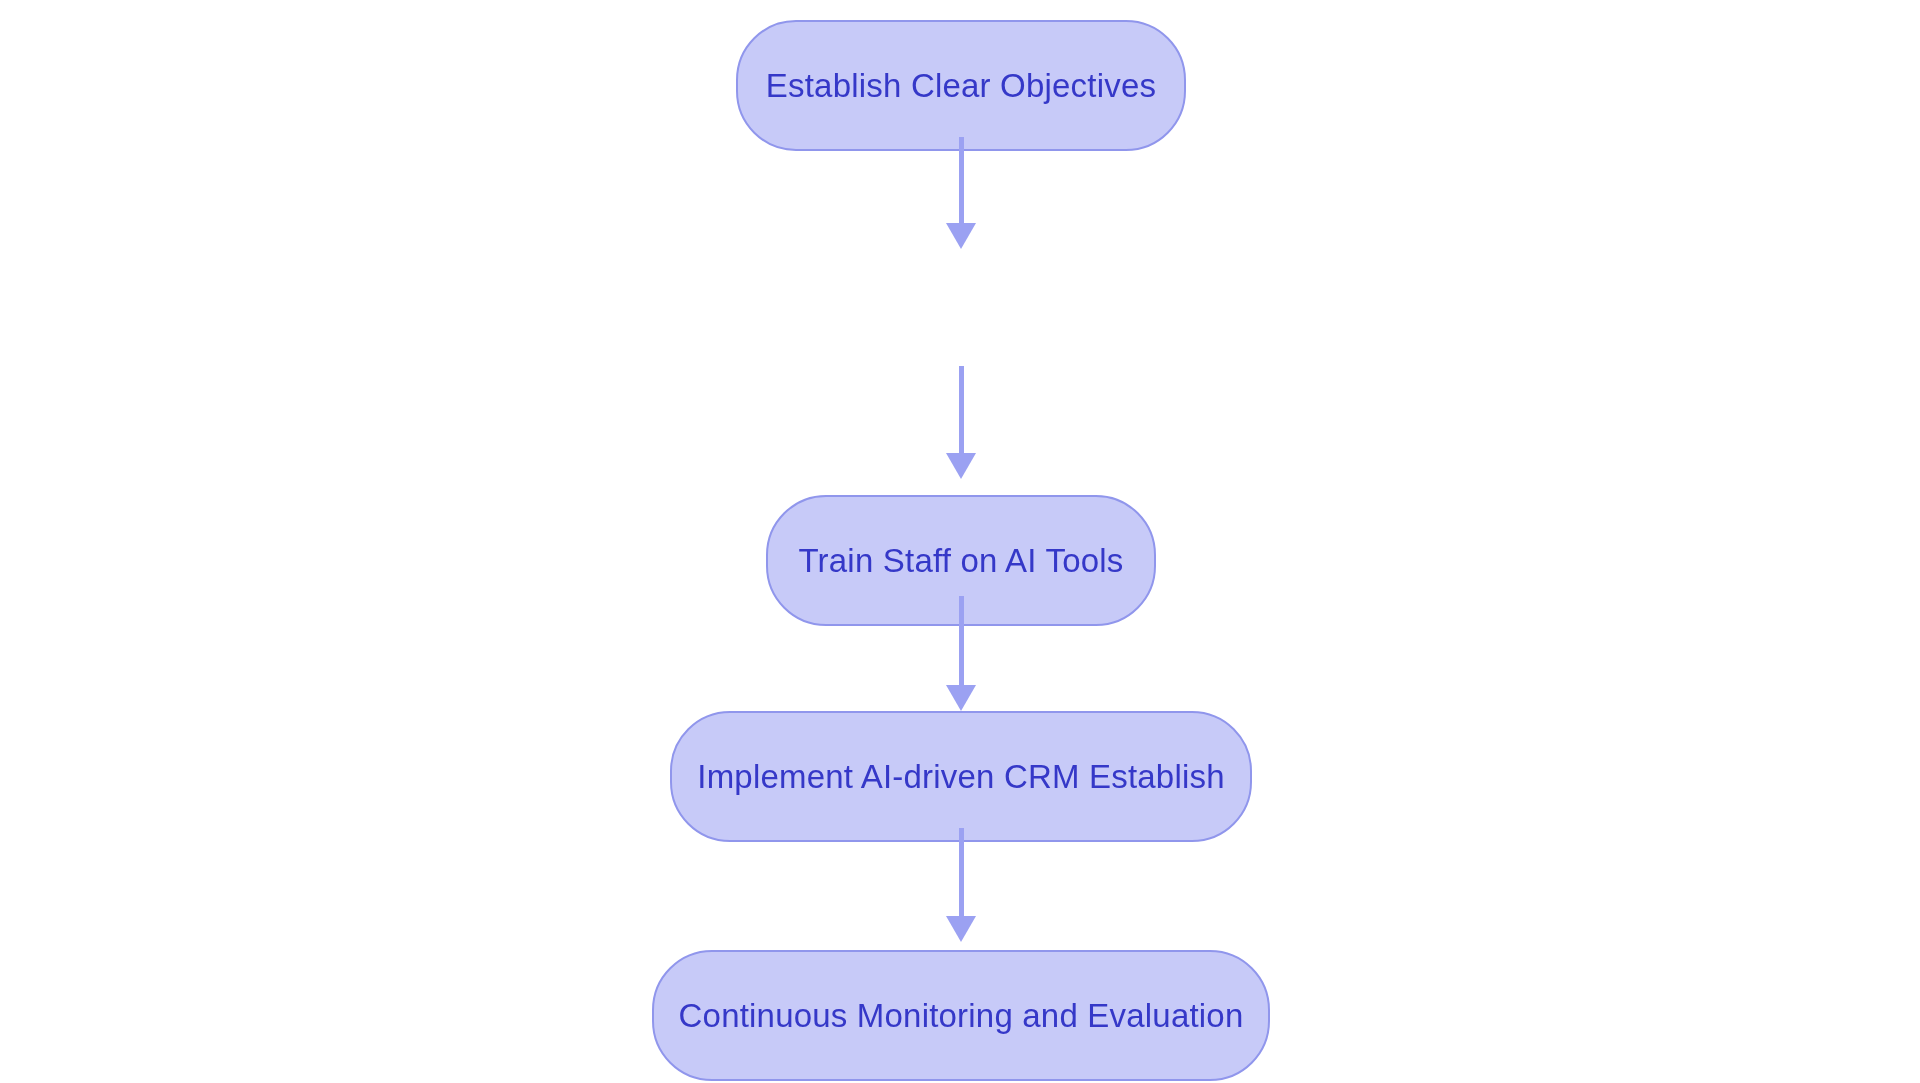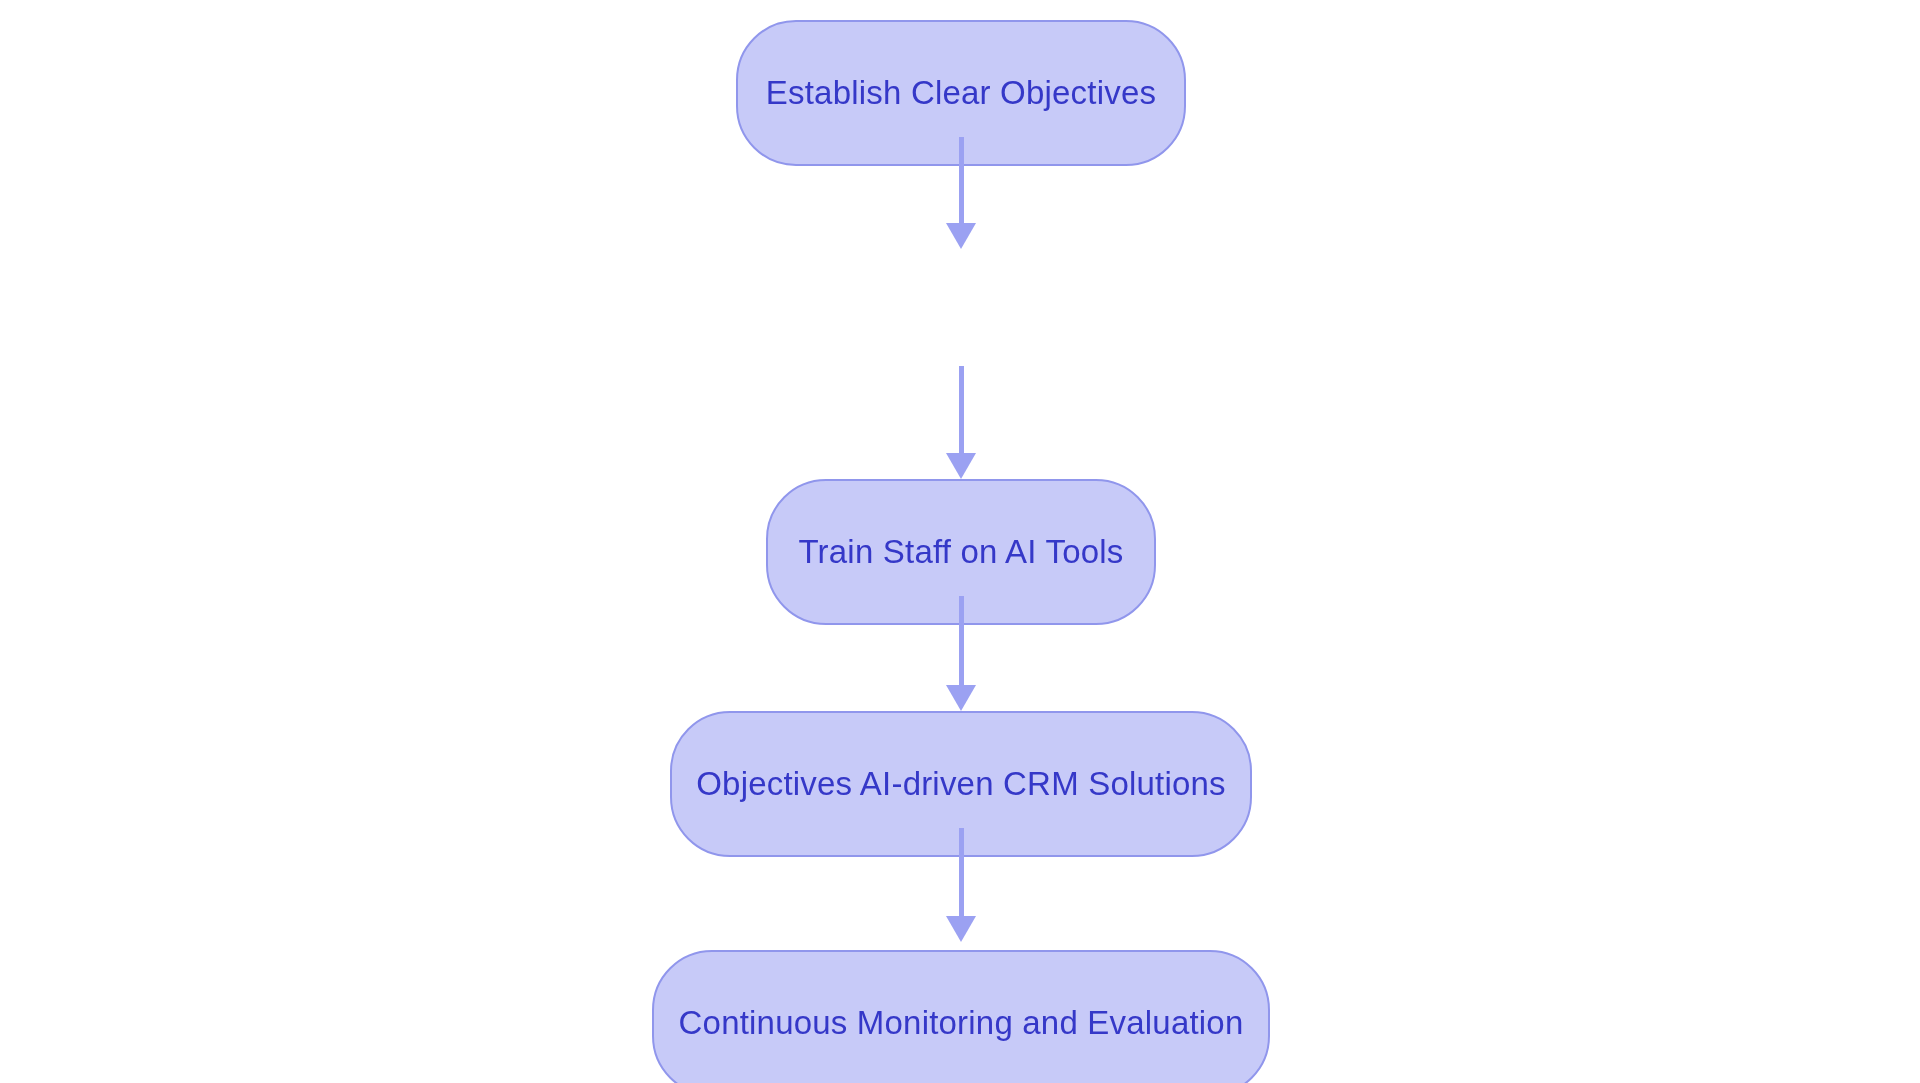--- a/index.html
+++ b/index.html
@@ -19,7 +19,7 @@
     position: absolute;
     left: 961px;
     transform: translateX(-50%);
-    height: 146px;
+    height: 131px;
     box-sizing: border-box;
     background: #c7caf8;
     border: 2px solid #9096ec;

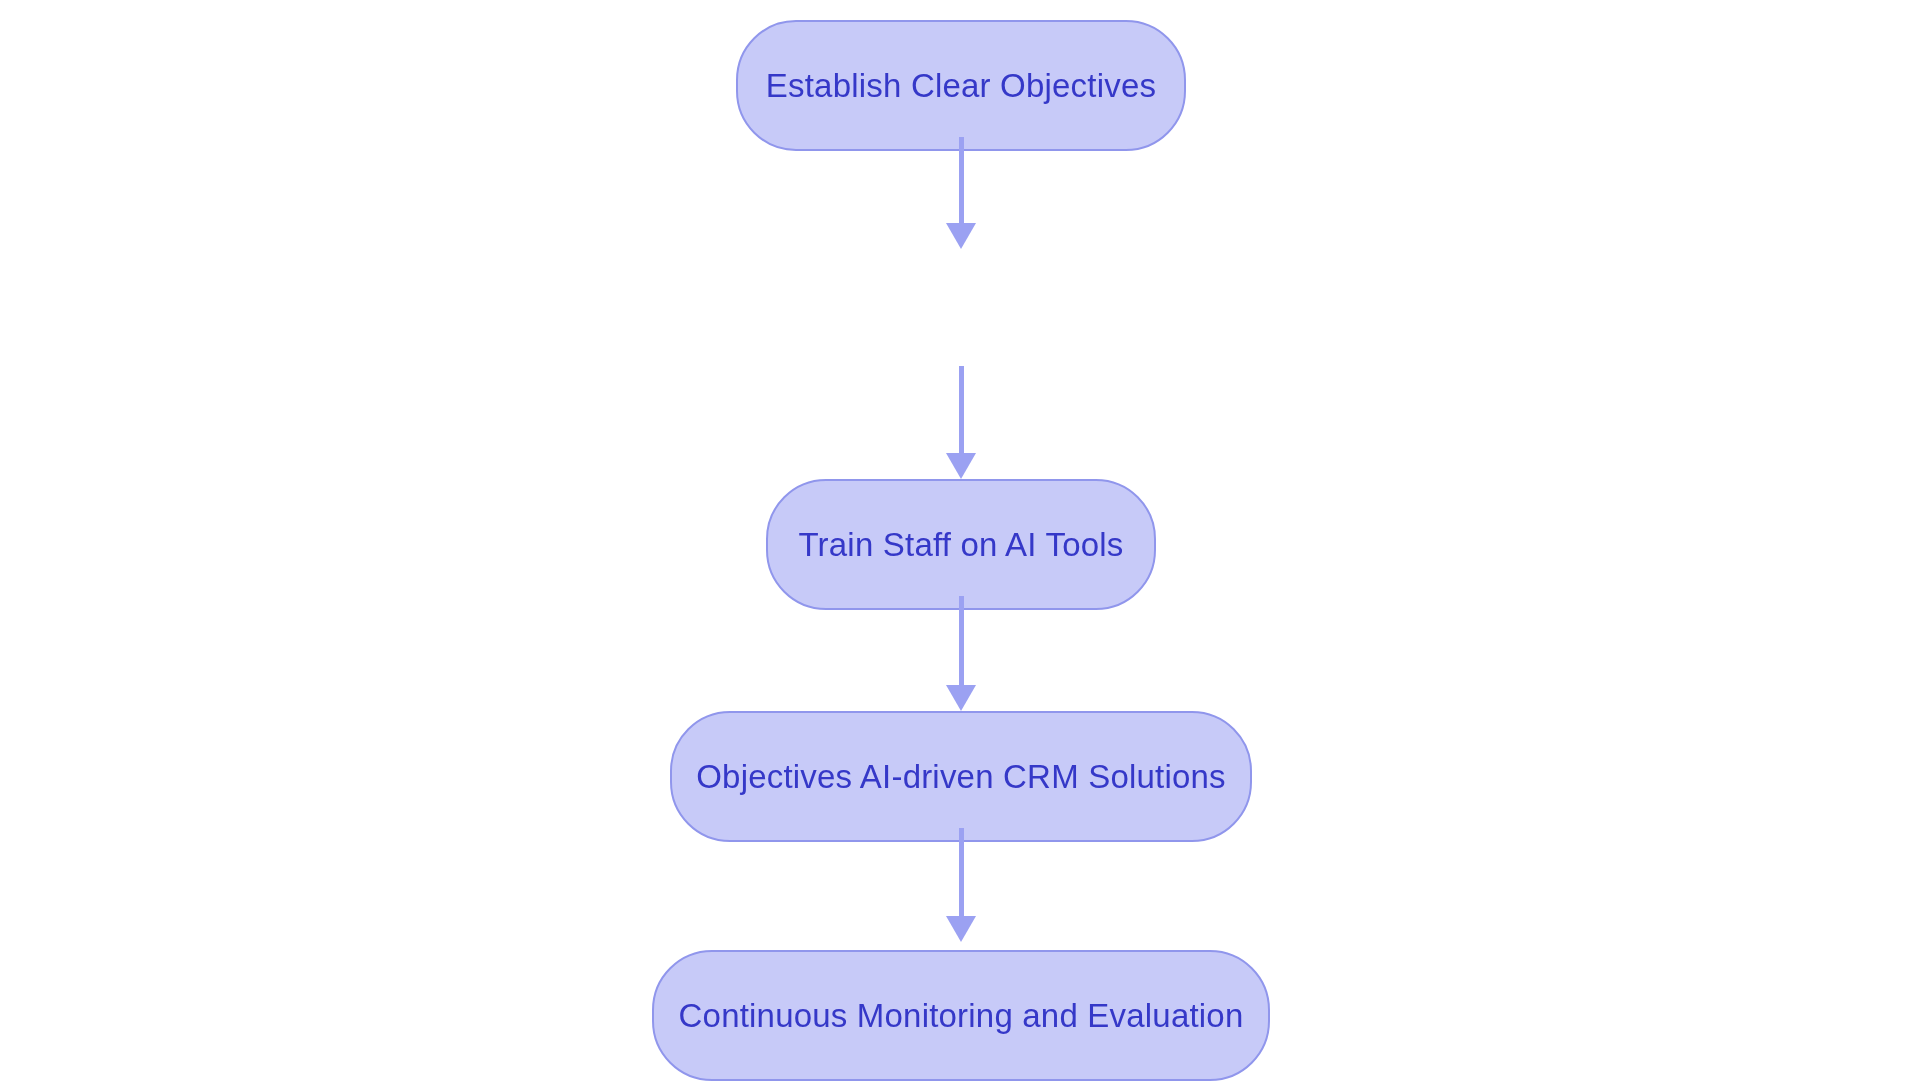--- a/index.html
+++ b/index.html
@@ -36,7 +36,7 @@
   }
   .n1 { top: 20px;  width: 450px; }
   .n2 { top: 249px; width: 368px; }
-  .n3 { top: 479px; width: 390px; }
+  .n3 { top: 495px; width: 390px; }
   .n4 { top: 711px; width: 582px; }
   .n5 { top: 950px; width: 618px; justify-content: center; }
 

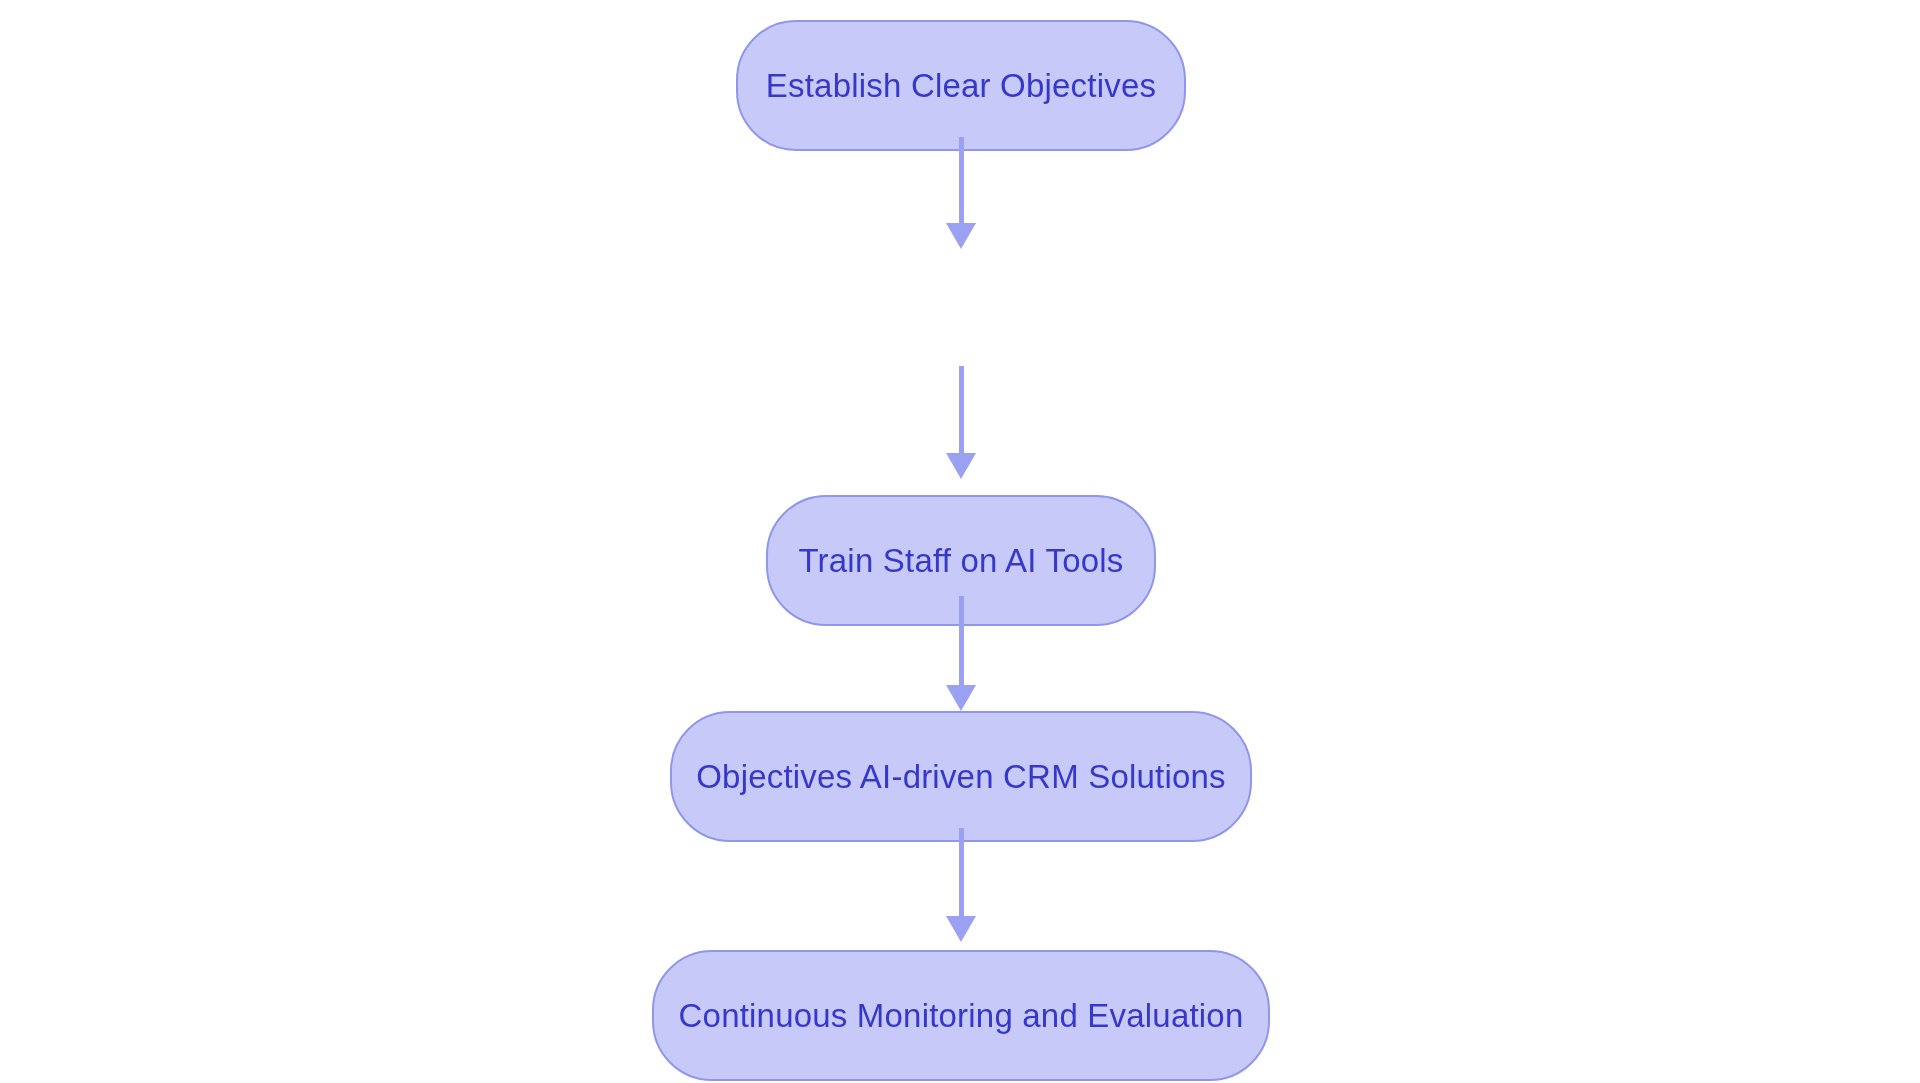--- a/index.html
+++ b/index.html
@@ -96,7 +96,7 @@
   </div>
 
   <div class="flow-node n4">
-    <span>Objectives AI-driven CRM Solutions</span>
+    <span>Implement AI-driven CRM Establish</span>
   </div>
 
   <div class="flow-arrow a4">

